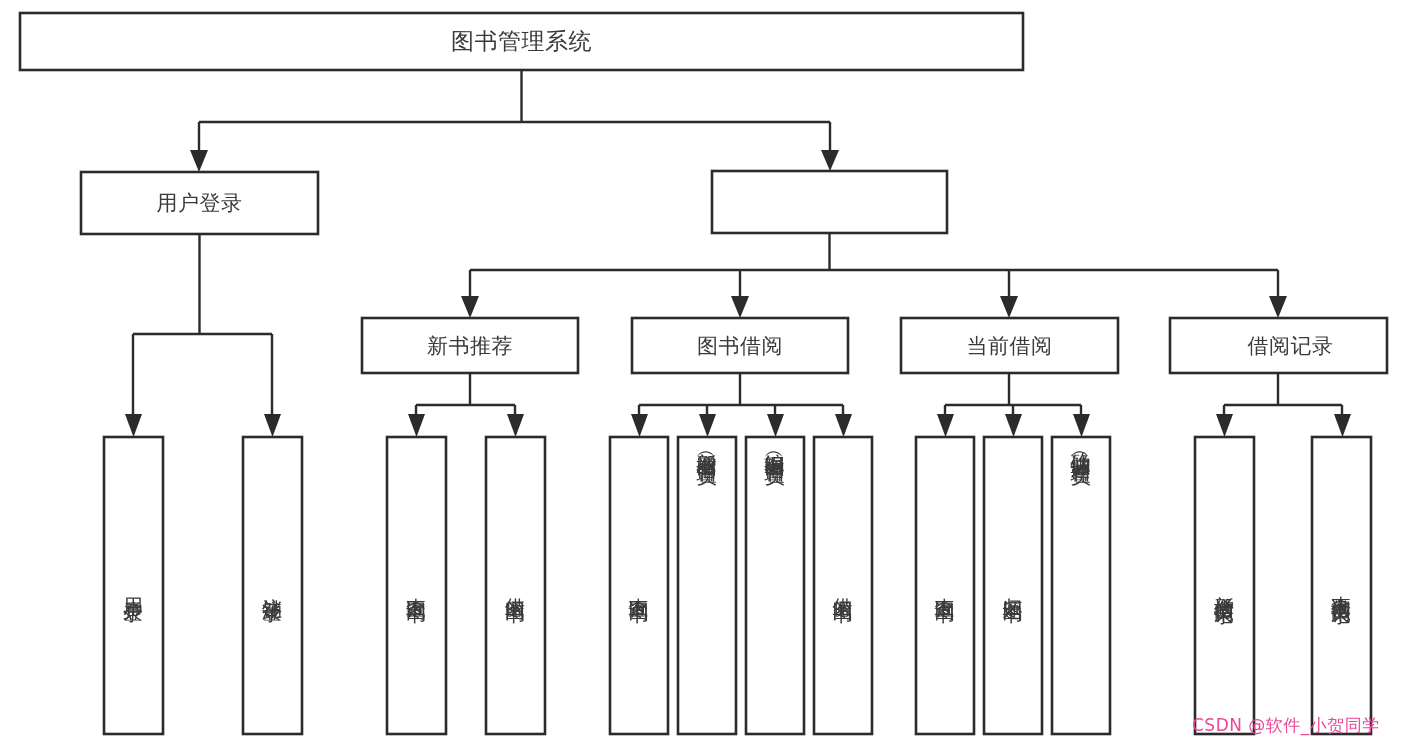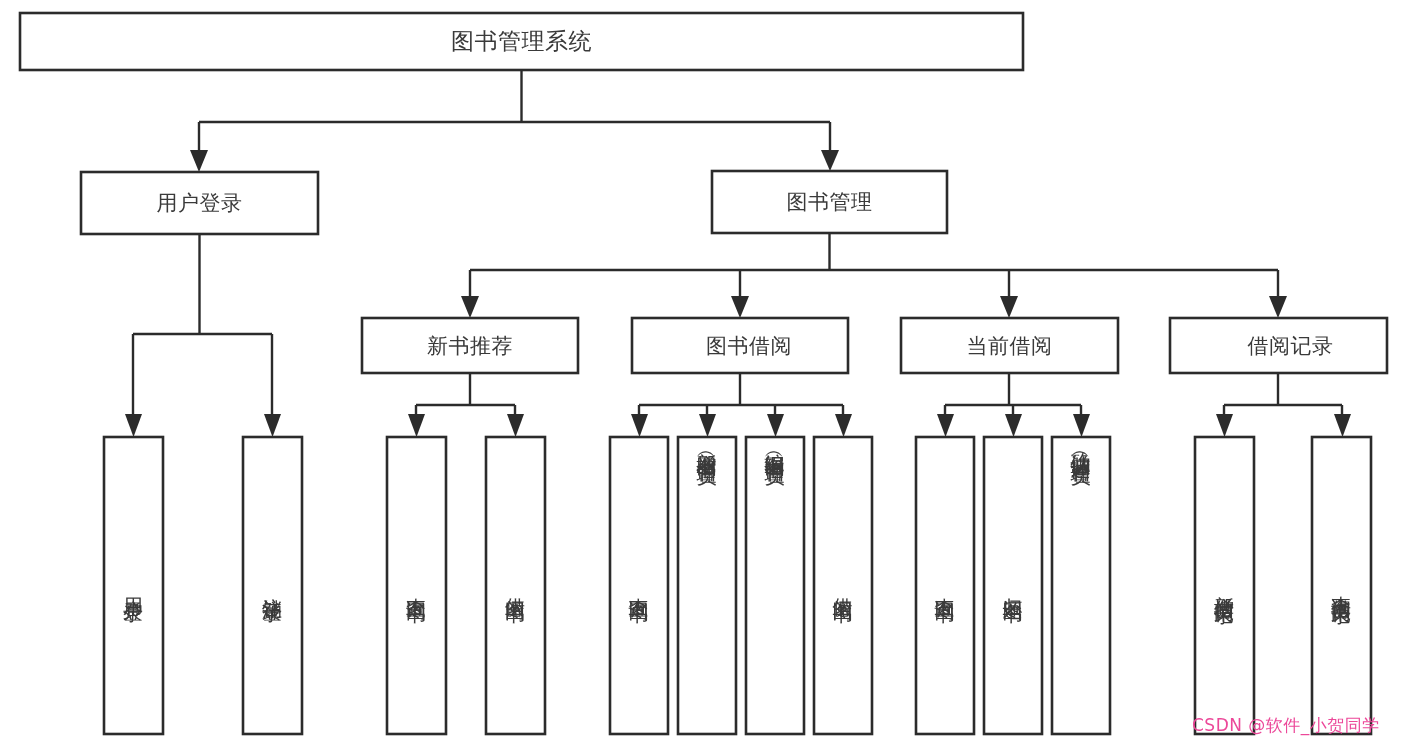--- a/index.html
+++ b/index.html
@@ -185,7 +185,6 @@
   <div class="node-label-h" style="left:20px; top:13px; width:1003px; height:57px; font-size:23px;">图书管理系统</div>
 
   <div class="node-label-h" style="left:81px; top:172px; width:237px; height:62px;">用户登录</div>
-  <div class="node-label-h" style="left:712px; top:171px; width:235px; height:62px;">图书管理</div>
 
   <div class="node-label-h" style="left:362px; top:318px; width:216px; height:55px;">新书推荐</div>
   <div class="node-label-h" style="left:632px; top:318px; width:216px; height:55px;margin-left:9px;">图书借阅</div>

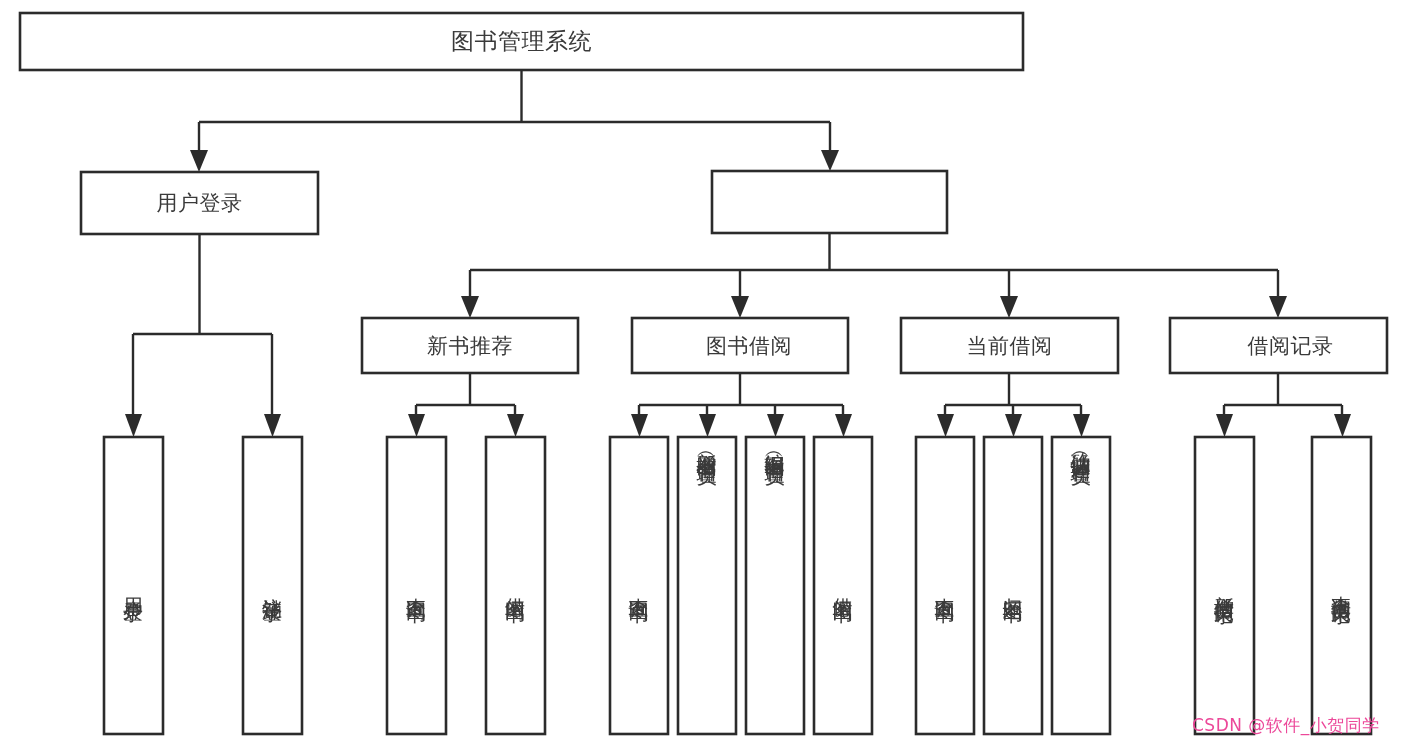--- a/index.html
+++ b/index.html
@@ -187,7 +187,7 @@
   <div class="node-label-h" style="left:81px; top:172px; width:237px; height:62px;">用户登录</div>
 
   <div class="node-label-h" style="left:362px; top:318px; width:216px; height:55px;">新书推荐</div>
-  <div class="node-label-h" style="left:632px; top:318px; width:216px; height:55px;margin-left:9px;">图书借阅</div>
+  <div class="node-label-h" style="left:632px; top:318px; width:216px; height:55px;">图书借阅</div>
   <div class="node-label-h" style="left:901px; top:318px; width:217px; height:55px;">当前借阅</div>
   <div class="node-label-h" style="left:1170px; top:318px; width:217px; height:55px;margin-left:12px;">借阅记录</div>
 

